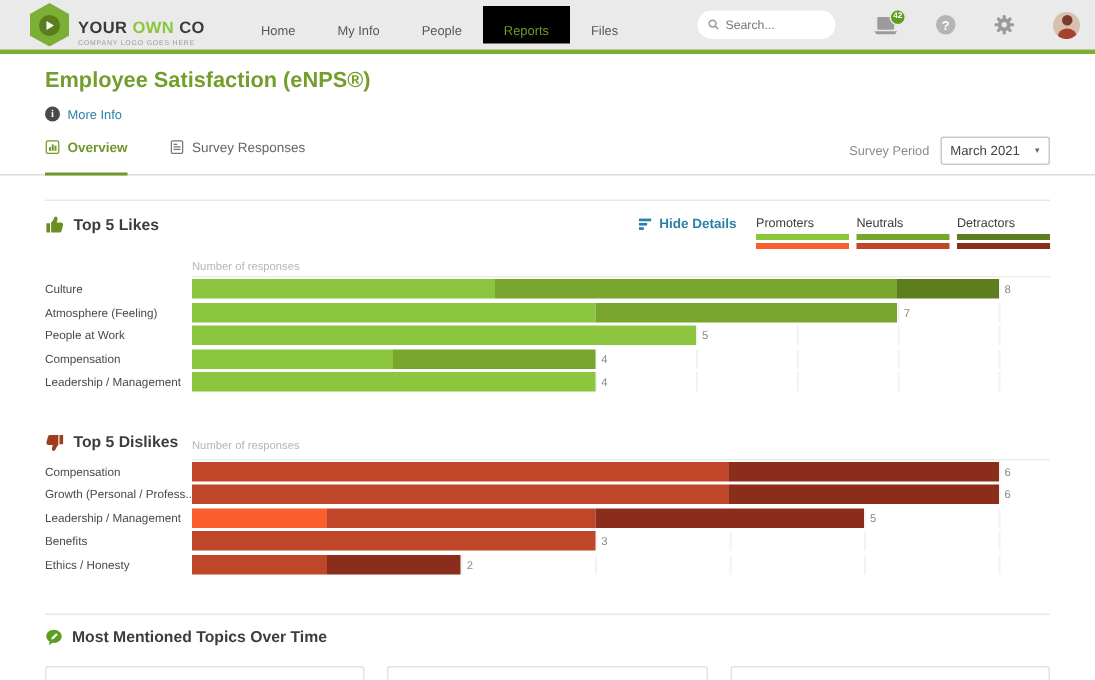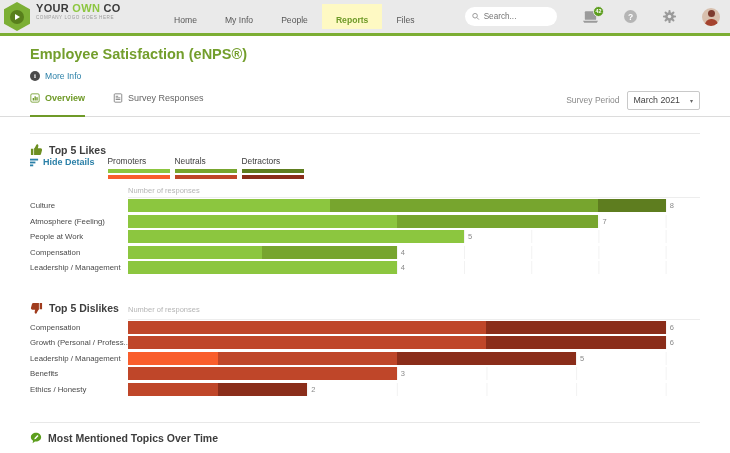--- a/index.html
+++ b/index.html
@@ -8,7 +8,7 @@
 
   
   .topnav { height:33px; background:#eaeaea; display:flex; align-items:center; }
-  .logo { display:flex; align-items:flex-start; gap:6px; padding-left:4px; width:148px; cursor:pointer; }
+  .logo { display:flex; align-items:flex-end; gap:6px; padding-left:20px; width:148px; cursor:pointer; }
   .hex { width:26px; height:29px; background:#7caf35;
     clip-path:polygon(50% 0,100% 25%,100% 75%,50% 100%,0 75%,0 25%);
     display:flex; align-items:center; justify-content:center; }

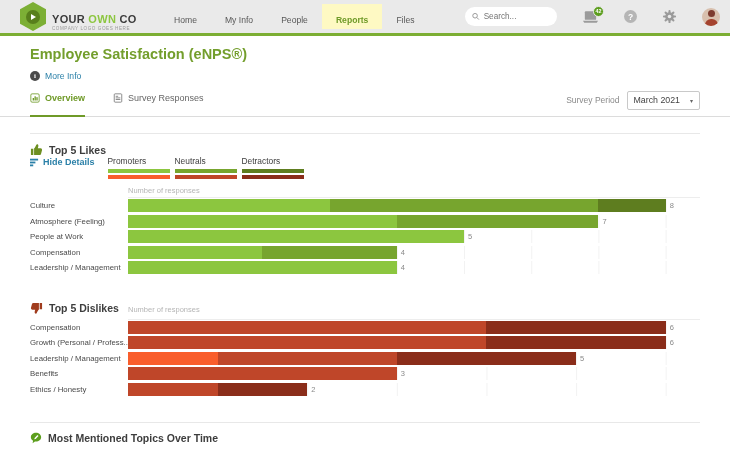--- a/index.html
+++ b/index.html
@@ -22,7 +22,7 @@
 
   .nav-items { display:flex; height:25px; margin-left:12px; }
   .nav-item { font-size:8.6px; color:#585858; padding:0 14px; line-height:33px; cursor:pointer; }
-  .nav-item.active { color:#6f9a28; font-weight:bold; background:#fef9c3; }
+  .nav-item.active { color:#6f9a28; font-weight:normal; background:#000000; }
 
   .nav-right { margin-left:auto; display:flex; align-items:center; gap:25px; padding-right:10px; }
   .search { background:#fff; border-radius:10px; height:19px; width:92px;

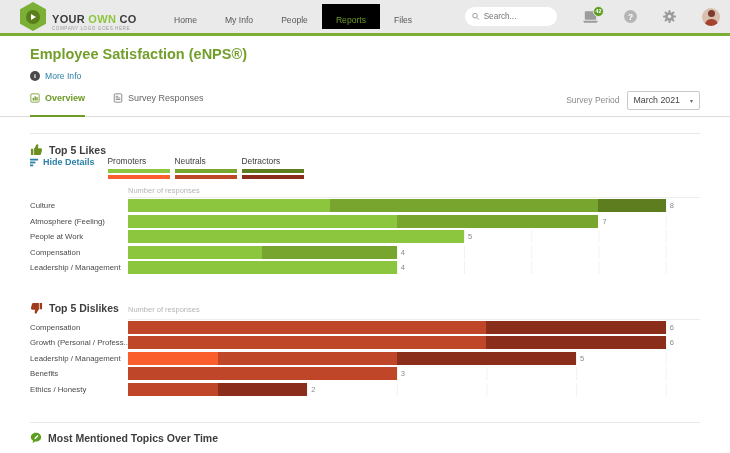--- a/index.html
+++ b/index.html
@@ -75,7 +75,7 @@
   .divider { border-top:1px solid #e8e8e8; }
   .div-top { margin-top:16px; }
   .sec-row { display:flex; justify-content:space-between; align-items:flex-start;
-    margin-top:9px; position:relative;flex-direction:column; }
+    margin-top:9px; position:relative; }
   .sec-title { display:flex; align-items:center; gap:6px; font-size:10.5px; color:#3d3d3d; font-weight:bold; }
   .legend-wrap { display:flex; align-items:flex-start; gap:13px; }
   .hide-details { display:flex; align-items:center; gap:4px; color:#2b80a8; font-size:9px;

